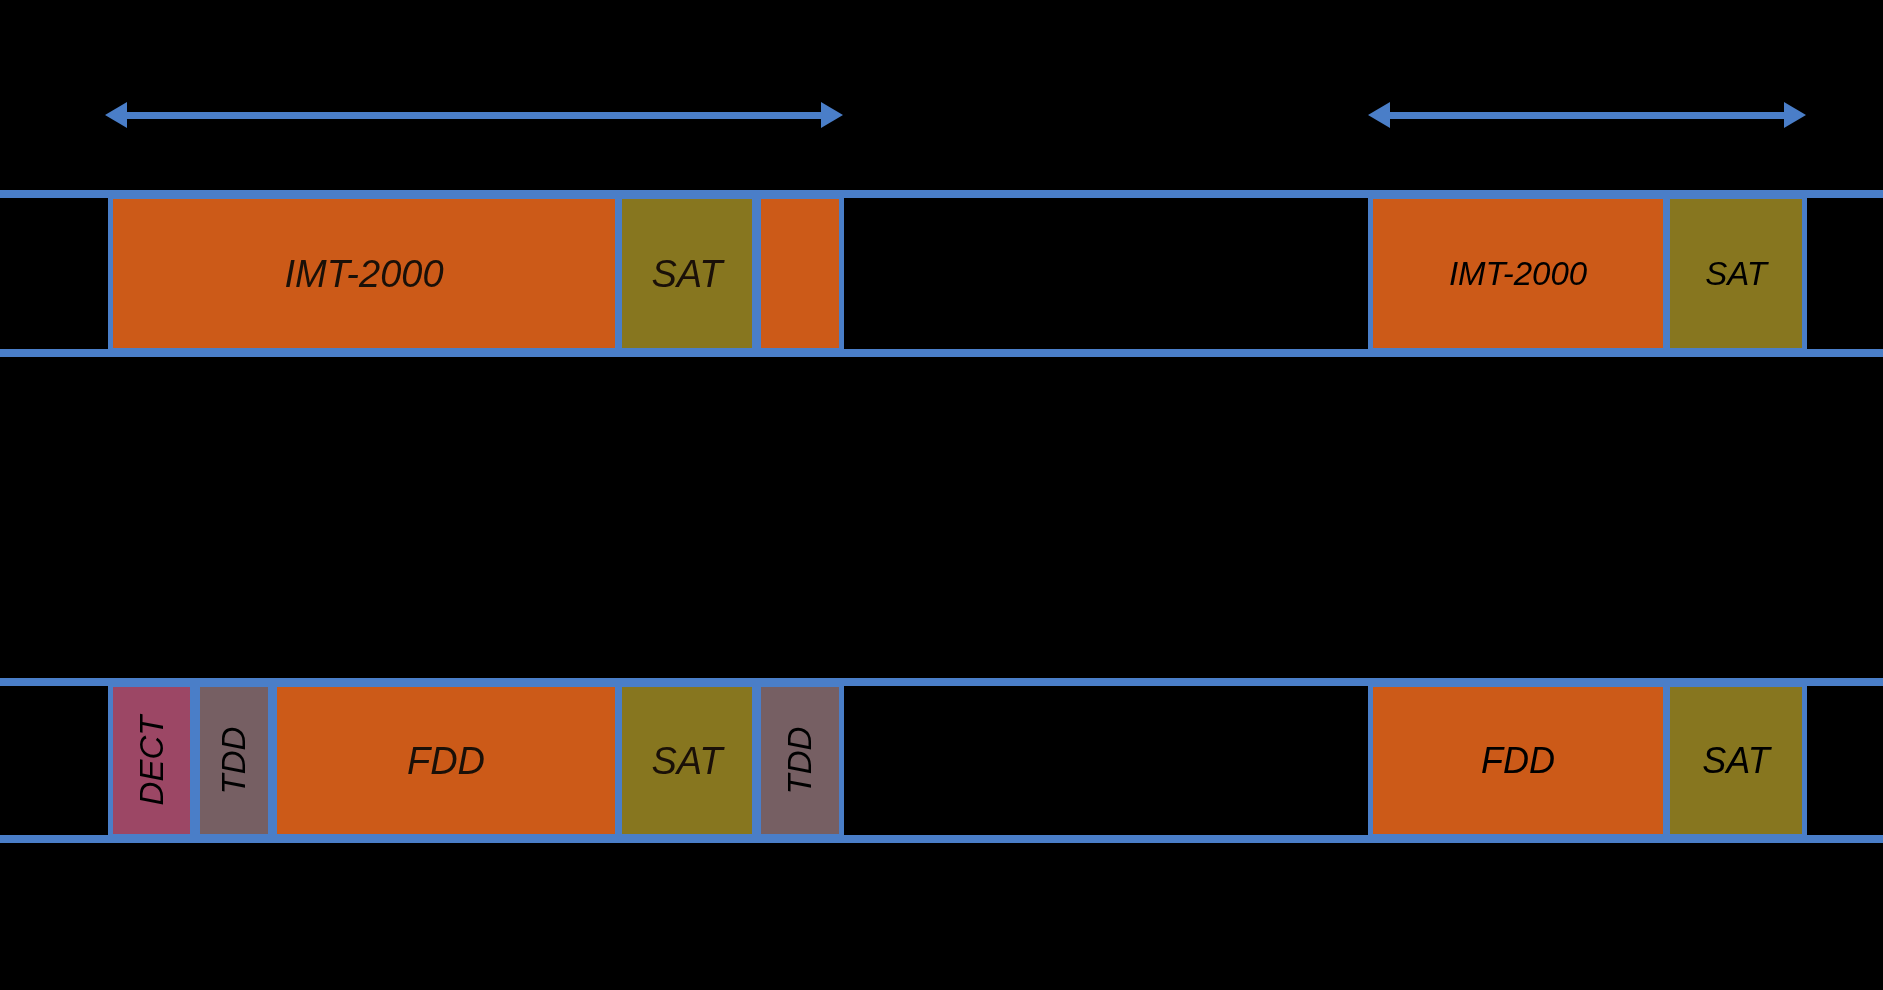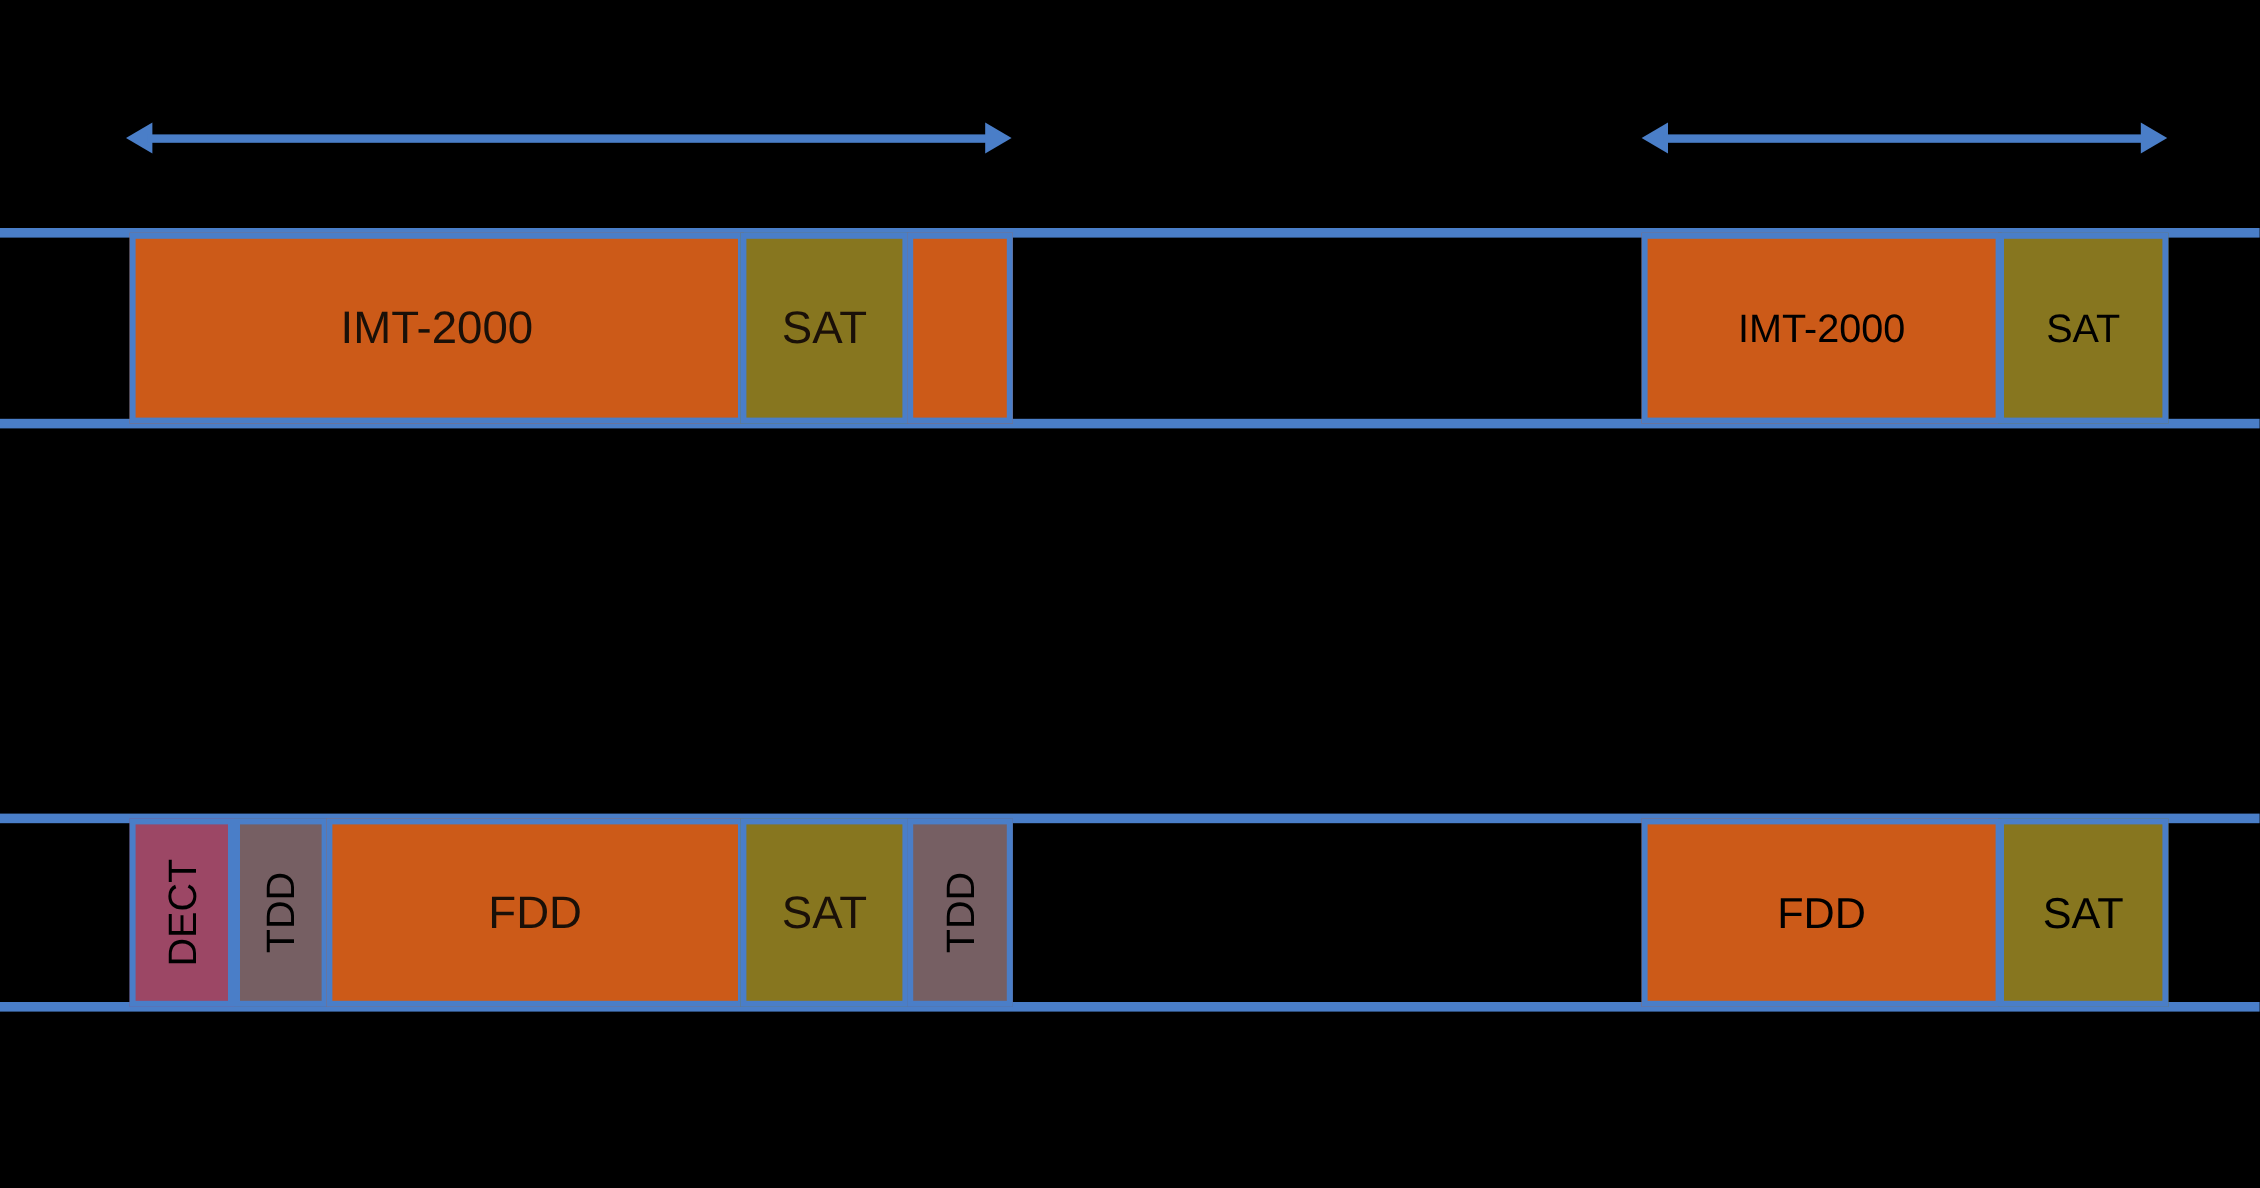--- a/index.html
+++ b/index.html
@@ -18,6 +18,7 @@
     width: 1883px;
     height: 990px;
     background: #000000;
+    font-style: italic;
   }
 
   

